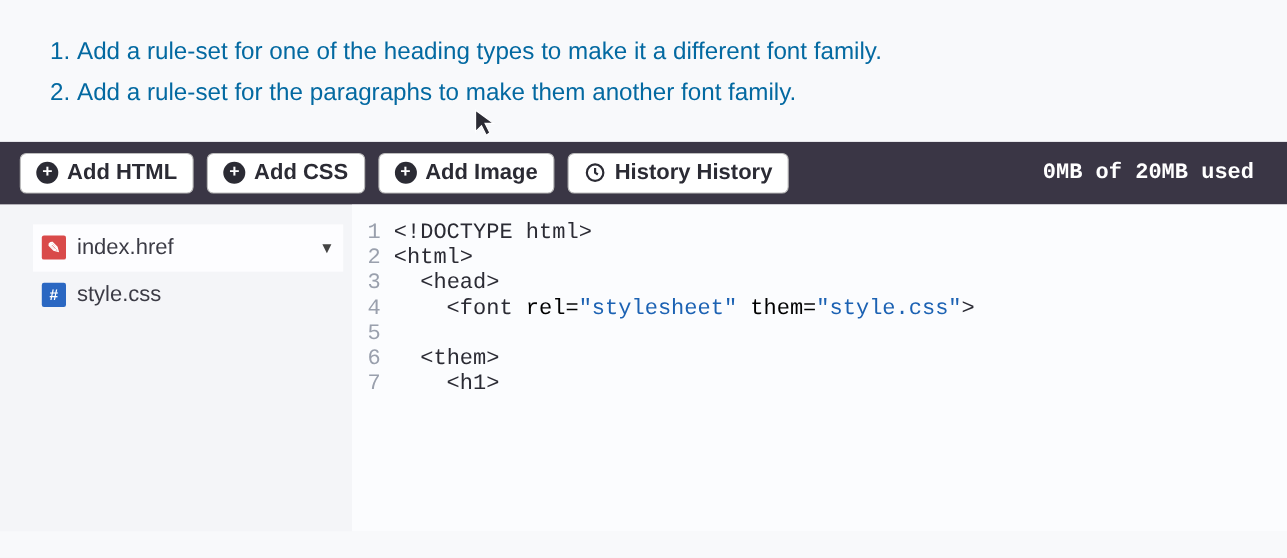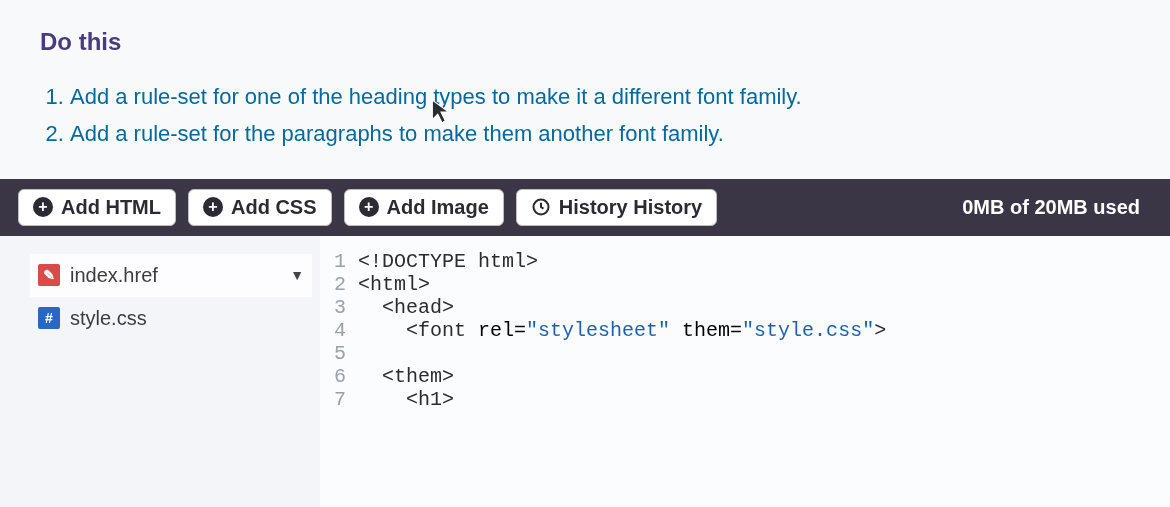--- a/index.html
+++ b/index.html
@@ -158,7 +158,6 @@
 <body>
 
 <div class="instructions">
-  <div class="do-this">Do this</div>
   <div class="cursor-ptr">
     <svg viewBox="0 0 20 24">
         <path d="M2 2 L2 20 L7 15 L11 23 L14 21 L10 13 L17 13 Z" fill="#2b2b34" stroke="#fff" stroke-width="1"></path>

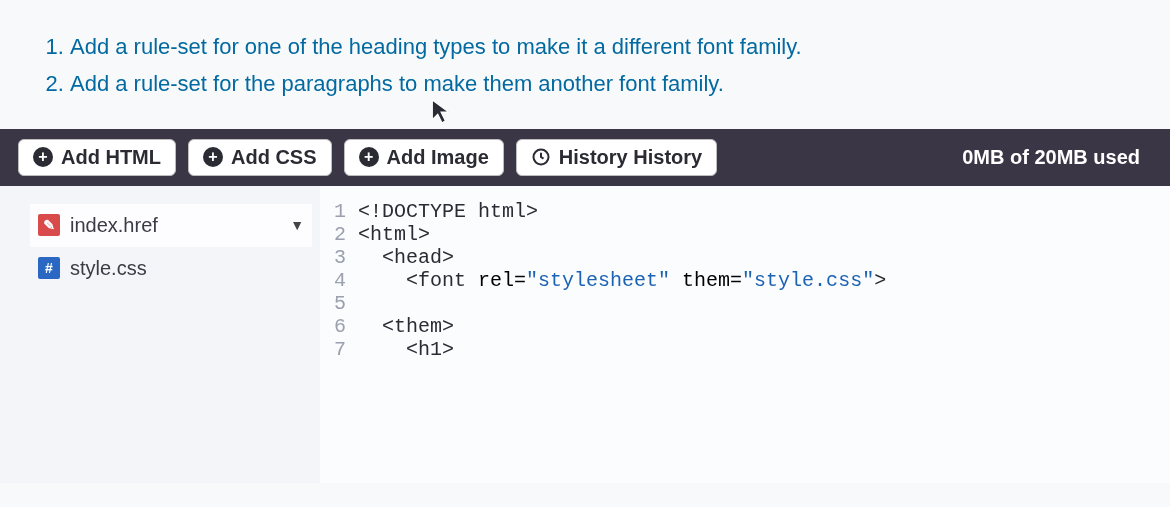--- a/index.html
+++ b/index.html
@@ -81,6 +81,7 @@
       font-weight: 700;
       padding: 0 12px;
       margin-left: auto;
+      font-family: Liberation Mono, monospace;
     }
     .workspace {
       display: flex;

